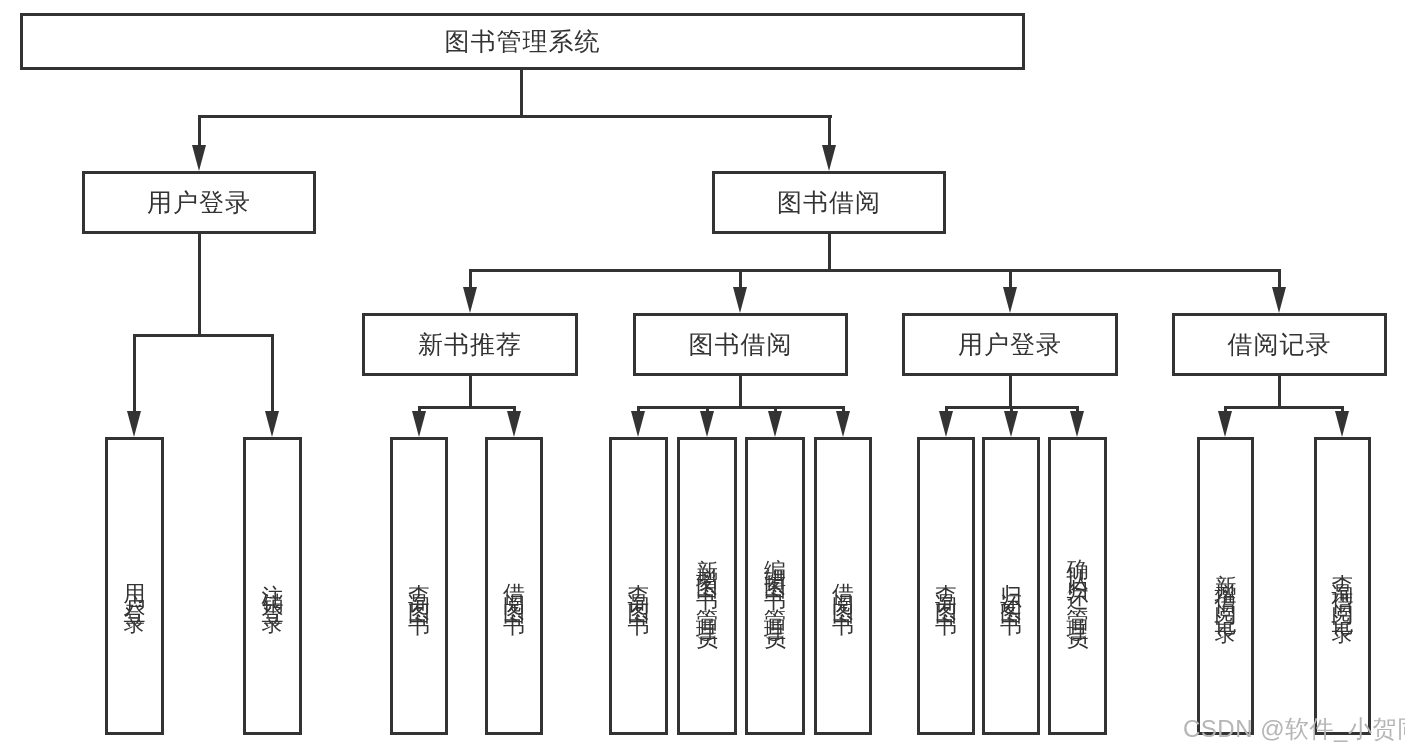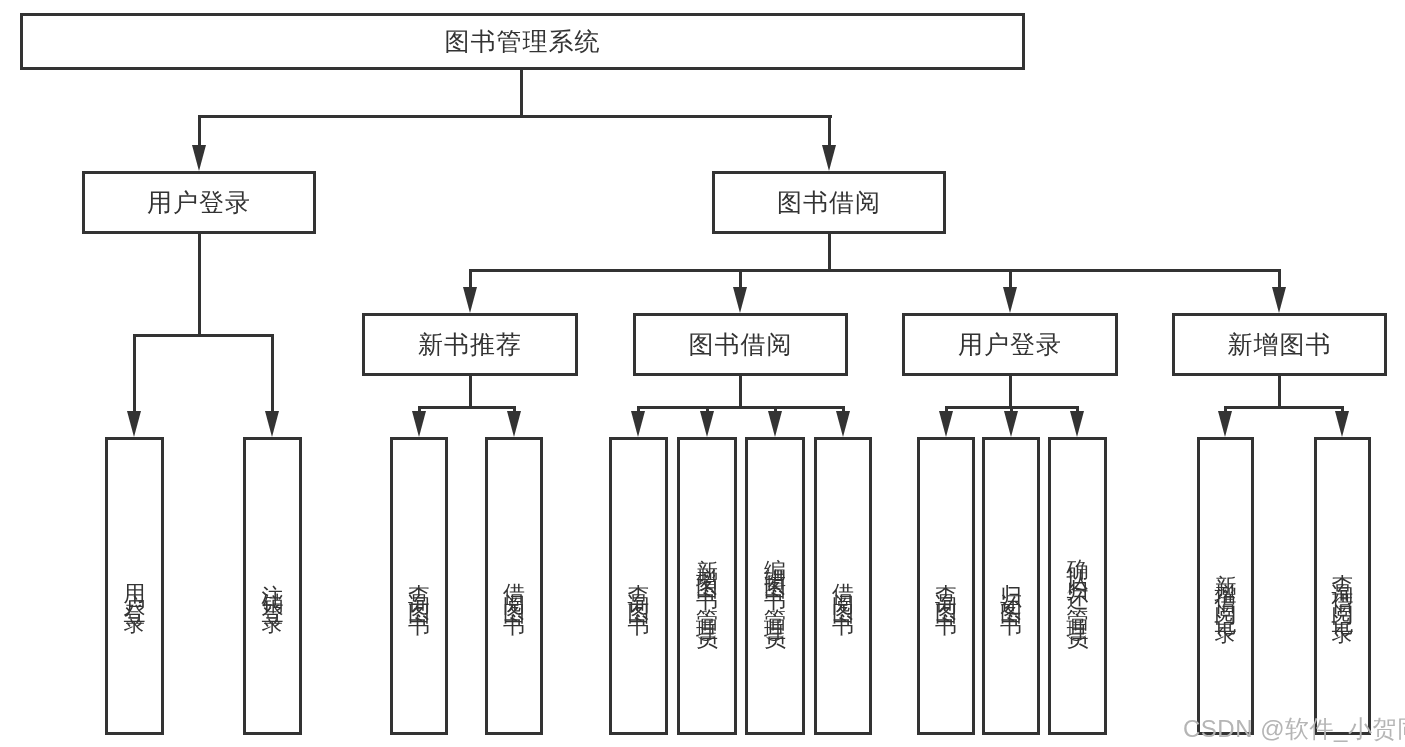--- a/index.html
+++ b/index.html
@@ -86,7 +86,7 @@
     <span class="hlbl">用户登录</span>
   </div>
   <div class="node" style="left:1172px; top:313px; width:215px; height:63px;">
-    <span class="hlbl">新增图书</span>
+    <span class="hlbl">借阅记录</span>
   </div>
 
   <div class="node" style="left:105px; top:437px; width:59px; height:298px;">

